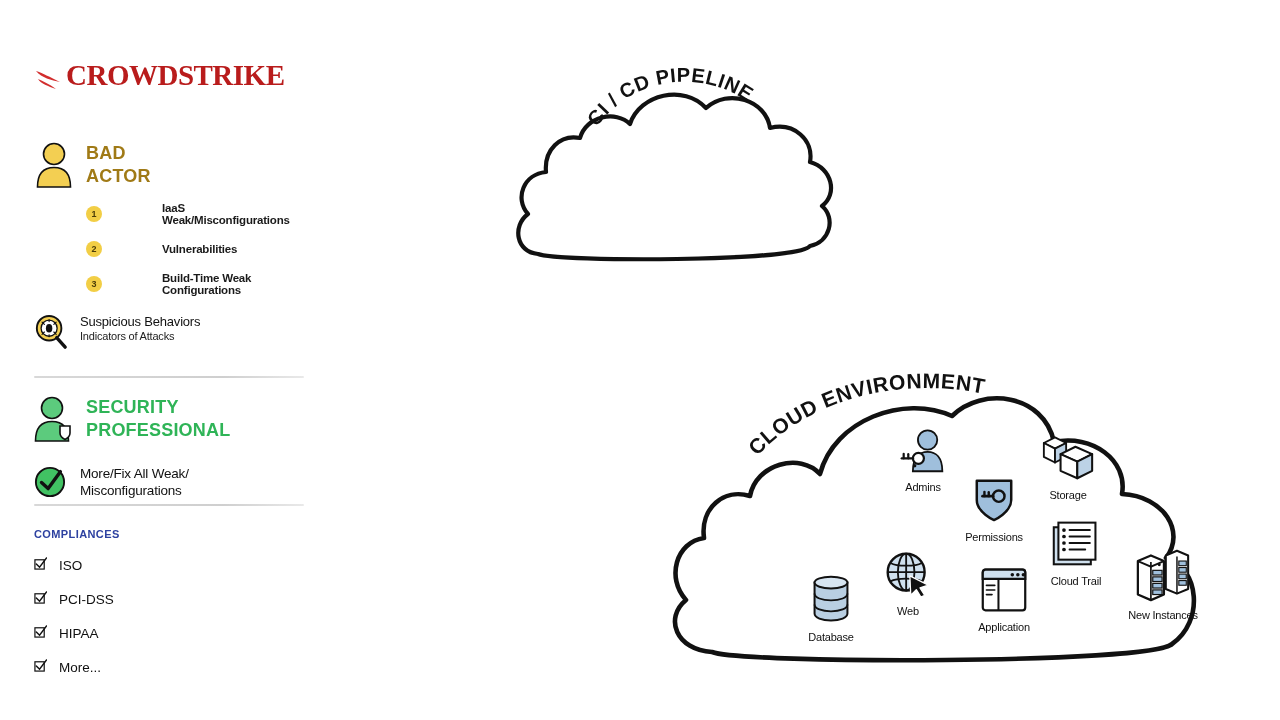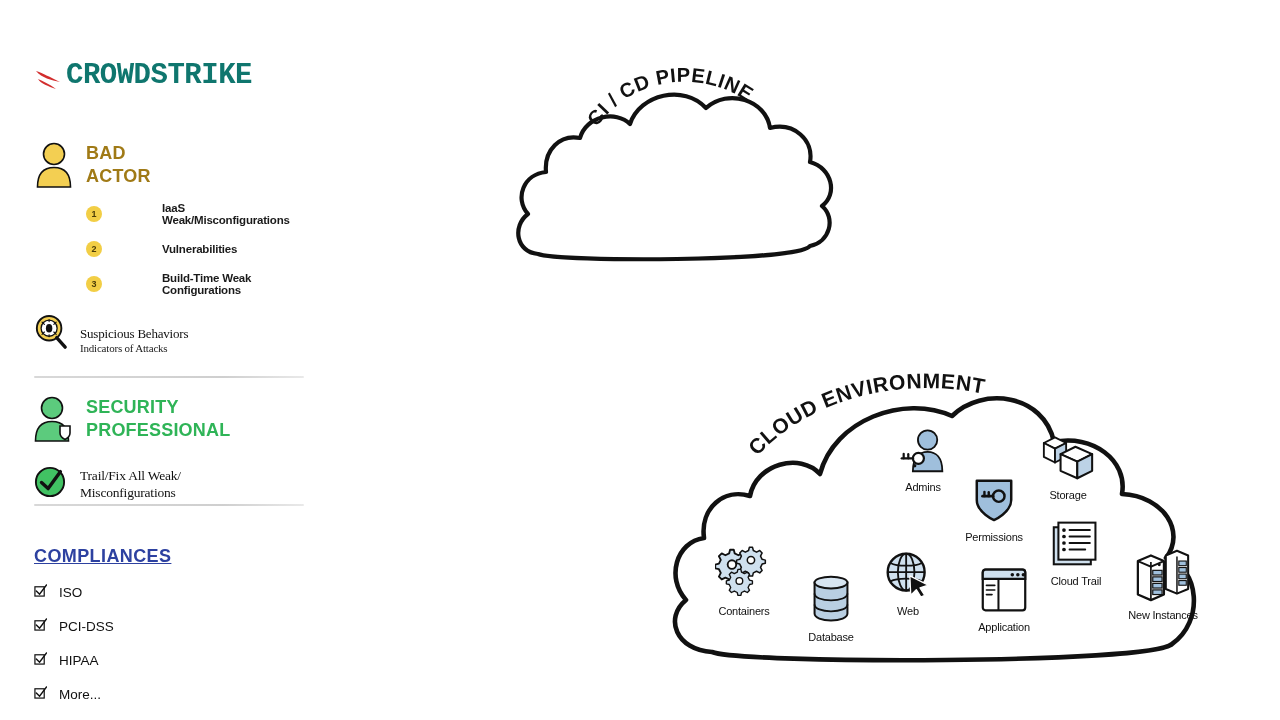--- a/index.html
+++ b/index.html
@@ -18,7 +18,7 @@
   .logo-mark { width: 30px; height: 40px; flex: 0 0 30px; margin-right: 2px; }
   .logo-text {
     font-size: 29px; font-weight: 700; letter-spacing: -0.5px;
-    color: #0f766e; font-family: Liberation Mono, monospace;
+    color: #b91c1c; font-family: Liberation Serif, serif;
   }
   .actor-row { display: flex; align-items: flex-start; margin-top: 44px; }
   .actor-icon { width: 40px; flex: 0 0 40px; margin-right: 12px; }

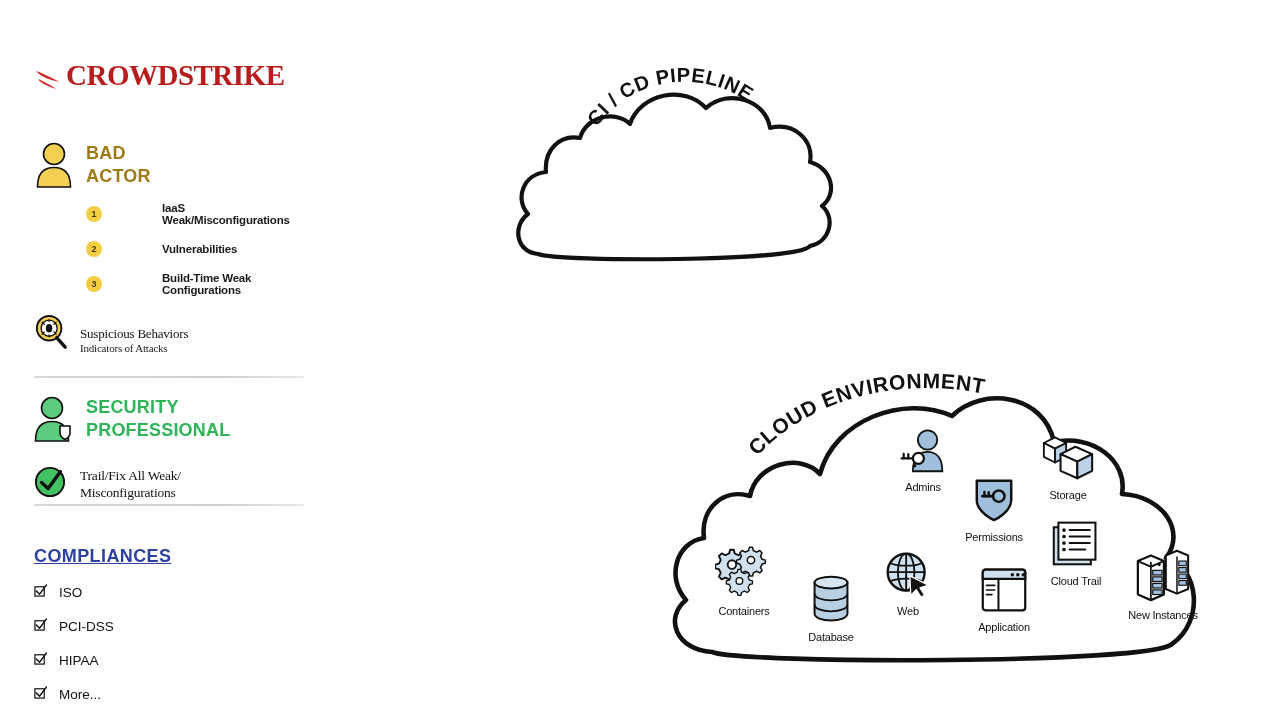--- a/index.html
+++ b/index.html
@@ -40,7 +40,7 @@
   }
   .numlabel { font-size: 11.5px; color: #1a1a1a; font-weight: 600; letter-spacing: -0.2px; padding-left: 48px; }
 
-  .irow { display: flex; align-items: flex-end; margin-top: 22px; font-family: Liberation Serif, serif; }
+  .irow { display: flex; align-items: flex-start; margin-top: 22px; }
   .irow .ic { width: 34px; flex: 0 0 34px; margin-right: 12px; }
   .irow .tx1 { font-size: 13px; color: #111; font-weight: 500; line-height: 1.25; letter-spacing: -0.2px;}
   .irow .tx2 { font-size: 11px; color: #222; font-weight: 500; letter-spacing: -0.2px; }

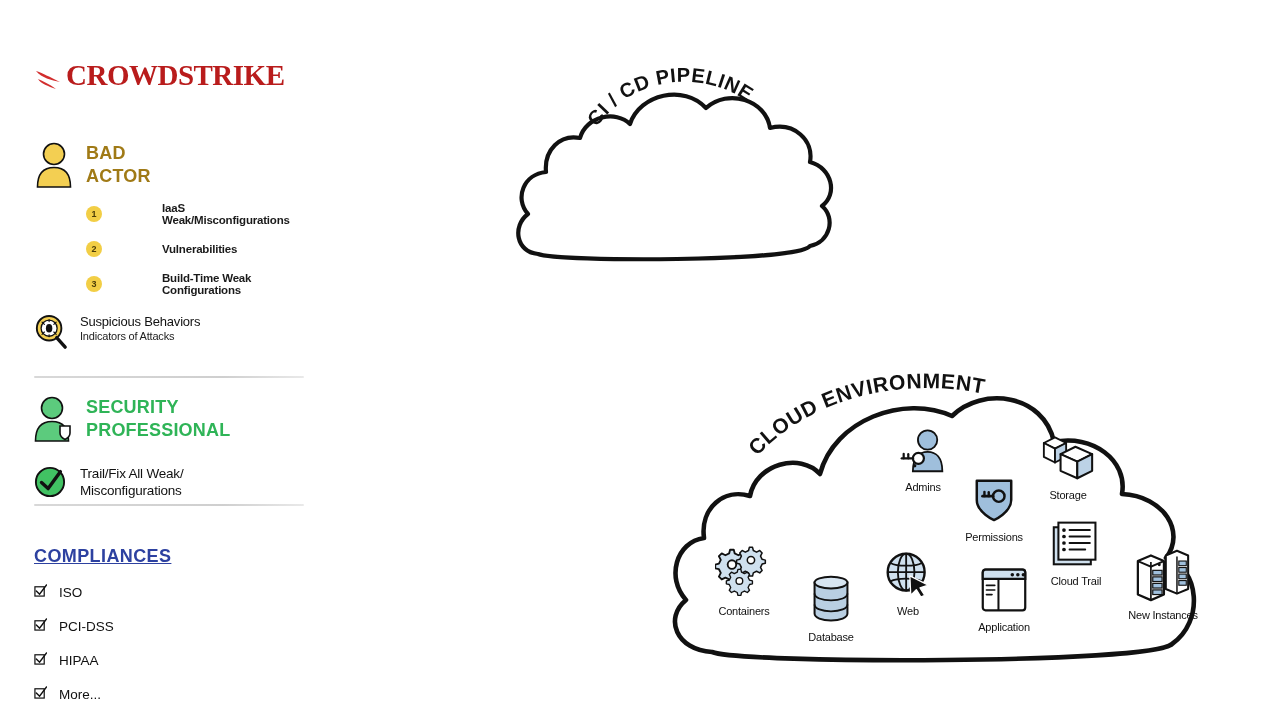--- a/index.html
+++ b/index.html
@@ -171,7 +171,7 @@
         </svg>
       </span>
       <span>
-        <span class="tx1" style="display:block;font-size:13.5px">Trail/Fix All Weak/</span>
+        <span class="tx1" style="display:block;font-size:13.5px">More/Fix All Weak/</span>
         <span class="tx1" style="display:block;font-size:13.5px">Misconfigurations</span>
       </span>
     </div>

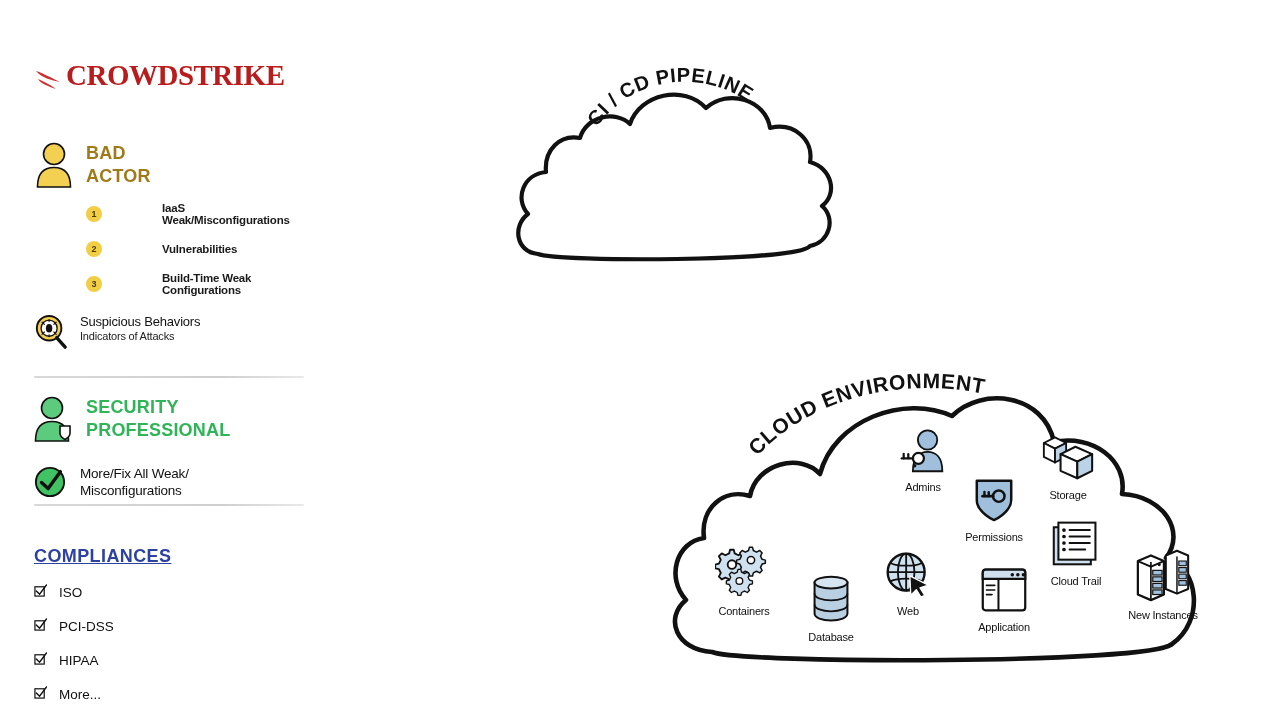--- a/index.html
+++ b/index.html
@@ -58,8 +58,8 @@
   }
 
   .comp-title {
-    margin-top: 40px; font-size: 18px; font-weight: 700;
-    color: #2d41a0; letter-spacing: 0.4px; text-decoration: underline;
+    margin-top: 22px; font-size: 11px; font-weight: 700;
+    color: #2d41a0; letter-spacing: 0.4px;
   }
   .comp-item { display: flex; align-items: center; margin-top: 16px; }
   .cbox { width: 13px; flex: 0 0 13px; margin-right: 12px; }

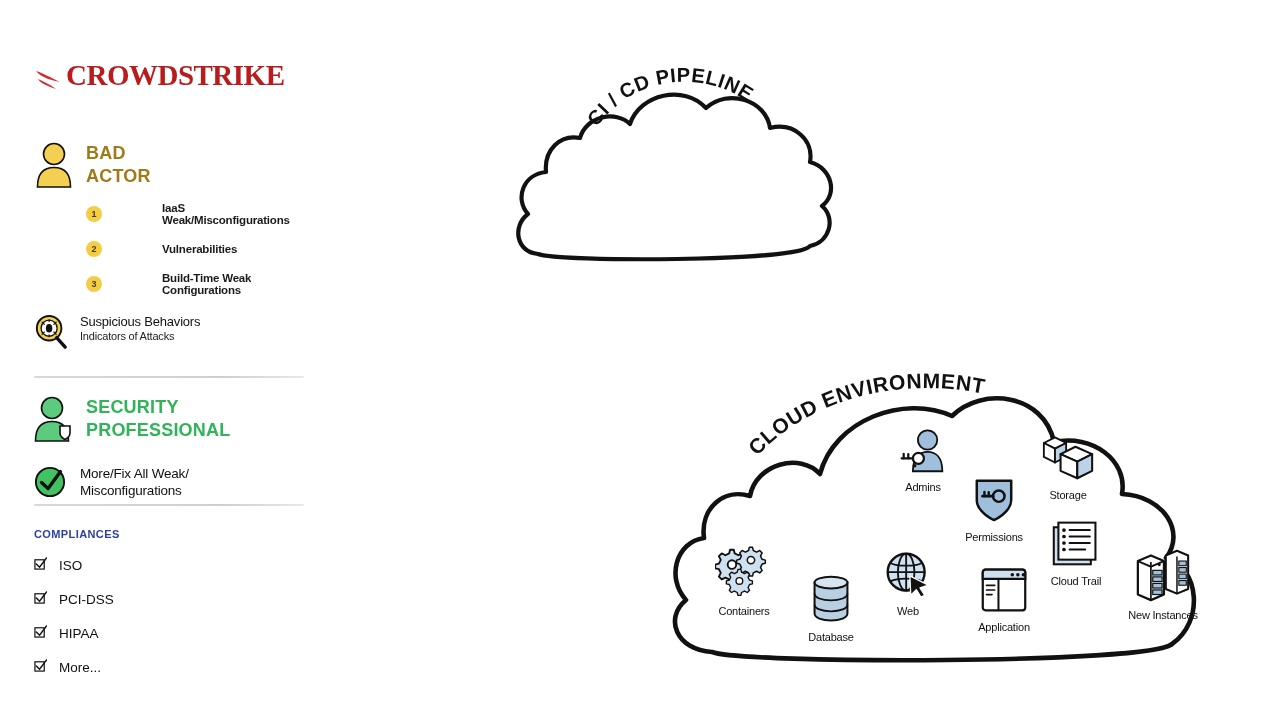--- a/index.html
+++ b/index.html
@@ -310,25 +310,6 @@
       <span class="cap">Storage</span>
     </div>
 
-    <div class="node" style="left:44px; top:194px; width:96px;">
-      <span class="glyph">
-        <svg viewBox="0 0 62 56" width="58" height="52">
-          <g fill="#cfe0ee" stroke="#111" stroke-width="2" stroke-linejoin="round">
-            <path d="M16 4 l4 0 1 4 4 2 4-2 3 3-2 4 2 4 4 1 0 4-4 1-2 4 2 4-3 3-4-2-4 2-1 4-4 0-1-4-4-2-4 2-3-3 2-4-2-4-4-1 0-4 4-1 2-4-2-4 3-3 4 2 4-2z"></path>
-            <circle cx="18" cy="20" r="4.6" fill="#fff"></circle>
-          </g>
-          <g fill="#cfe0ee" stroke="#111" stroke-width="1.9" stroke-linejoin="round" transform="translate(23,-2) scale(0.86)">
-            <path d="M16 4 l4 0 1 4 4 2 4-2 3 3-2 4 2 4 4 1 0 4-4 1-2 4 2 4-3 3-4-2-4 2-1 4-4 0-1-4-4-2-4 2-3-3 2-4-2-4-4-1 0-4 4-1 2-4-2-4 3-3 4 2 4-2z"></path>
-            <circle cx="18" cy="20" r="4.6" fill="#fff"></circle>
-          </g>
-          <g fill="#cfe0ee" stroke="#111" stroke-width="1.9" stroke-linejoin="round" transform="translate(12,22) scale(0.78)">
-            <path d="M16 4 l4 0 1 4 4 2 4-2 3 3-2 4 2 4 4 1 0 4-4 1-2 4 2 4-3 3-4-2-4 2-1 4-4 0-1-4-4-2-4 2-3-3 2-4-2-4-4-1 0-4 4-1 2-4-2-4 3-3 4 2 4-2z"></path>
-            <circle cx="18" cy="20" r="4.6" fill="#fff"></circle>
-          </g>
-        </svg>
-      </span>
-      <span class="cap">Containers</span>
-    </div>
 
     <div class="node" style="left:214px; top:198px; width:84px;">
       <span class="glyph">

